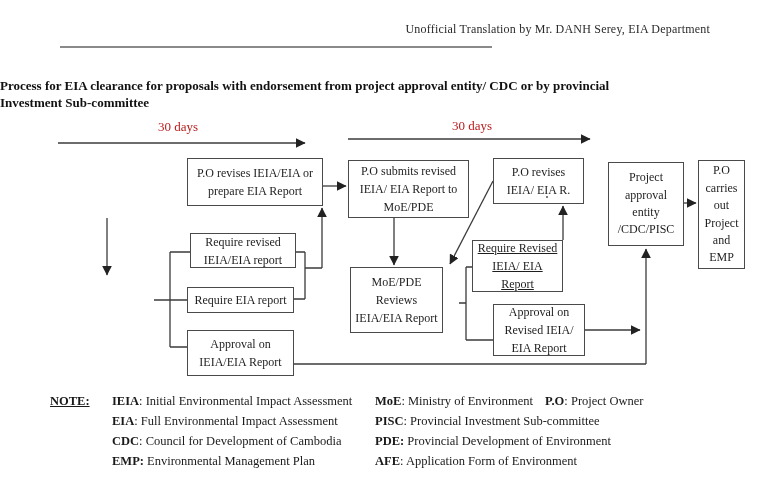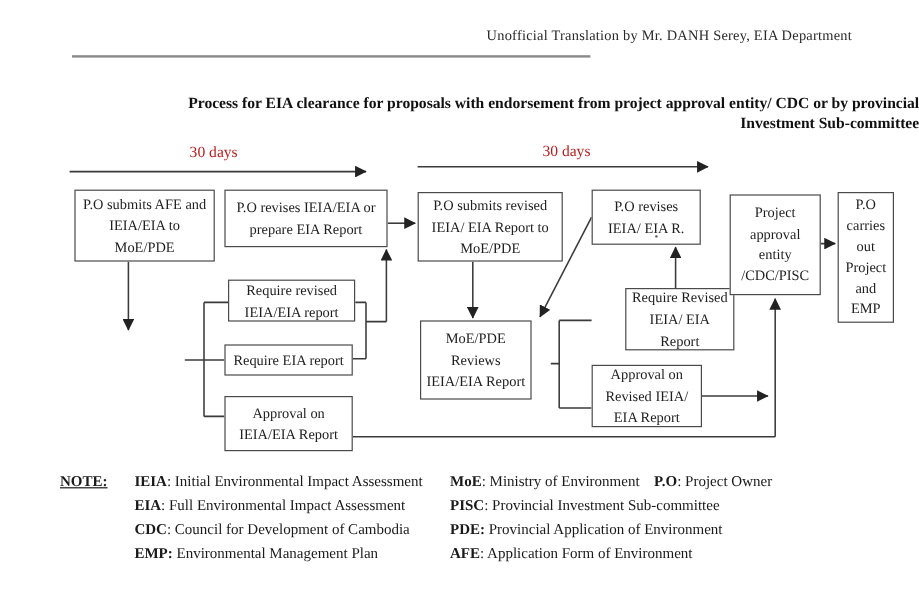--- a/index.html
+++ b/index.html
@@ -15,7 +15,7 @@
     position:absolute;left:60px;top:46px;width:432px;height:2px;background:#8a8a8a;
   }
   .title{
-    position:absolute;left:0;right:0;top:77px;text-align:right;
+    position:absolute;left:0;right:0;top:77px;text-align:left;
     font-size:13px;font-weight:bold;line-height:17px;color:#111;
   }
   .timeline-label{

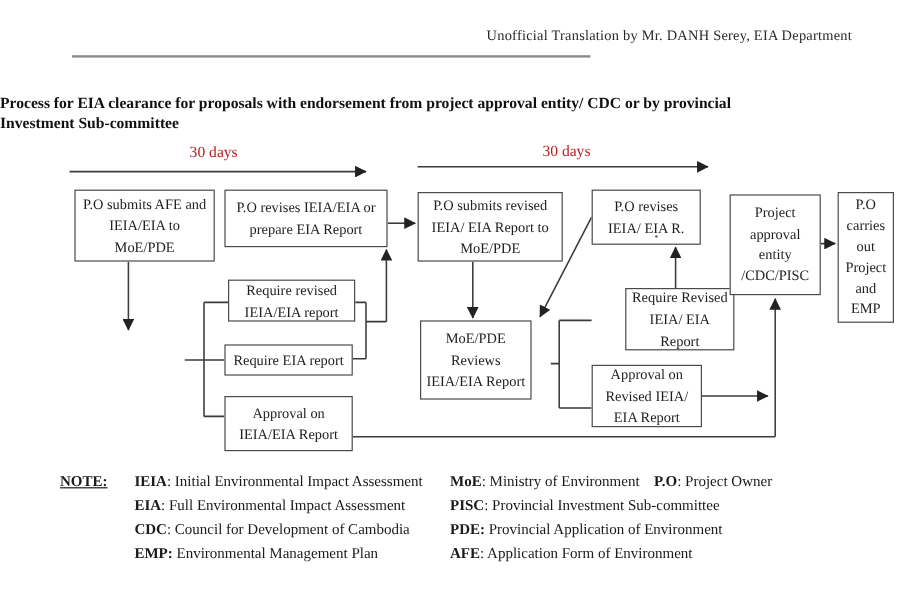--- a/index.html
+++ b/index.html
@@ -86,7 +86,6 @@
     </g>
   </svg>
 
-  <div class="box" style="left:62px;top:158px;width:117px;height:60px;">P.O submits AFE and IEIA/EIA to MoE/PDE</div>
   <div class="box" style="left:187px;top:158px;width:136px;height:48px;">P.O revises IEIA/EIA or prepare EIA Report</div>
   <div class="box" style="left:190px;top:233px;width:106px;height:35px;">Require revised IEIA/EIA report</div>
   <div class="box" style="left:187px;top:287px;width:107px;height:26px;">Require EIA report</div>

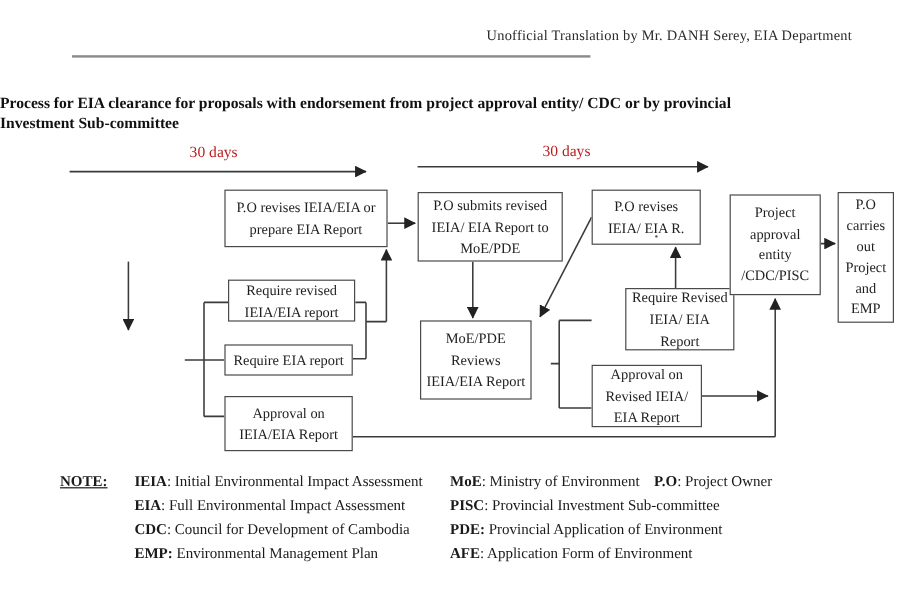--- a/index.html
+++ b/index.html
@@ -93,7 +93,7 @@
   <div class="box" style="left:348px;top:160px;width:121px;height:58px;">P.O submits revised IEIA/ EIA Report to MoE/PDE</div>
   <div class="box" style="left:493px;top:158px;width:91px;height:46px;">P.O revises IEIA/ EIA R.</div>
   <div class="box" style="left:350px;top:267px;width:93px;height:66px;">MoE/PDE Reviews IEIA/EIA Report</div>
-  <div class="box" style="left:521px;top:240px;width:91px;height:52px;">Require Revised IEIA/ EIA Report</div>
+  <div class="box" style="left:472px;top:240px;width:91px;height:52px;text-decoration:underline;">Require Revised IEIA/ EIA Report</div>
   <div class="box" style="left:493px;top:304px;width:92px;height:52px;">Approval on Revised IEIA/ EIA Report</div>
   <div class="box tight" style="left:608px;top:162px;width:76px;height:84px;">Project approval entity /CDC/PISC</div>
   <div class="box tight" style="left:698px;top:160px;width:47px;height:109px;">P.O carries out Project and EMP</div>

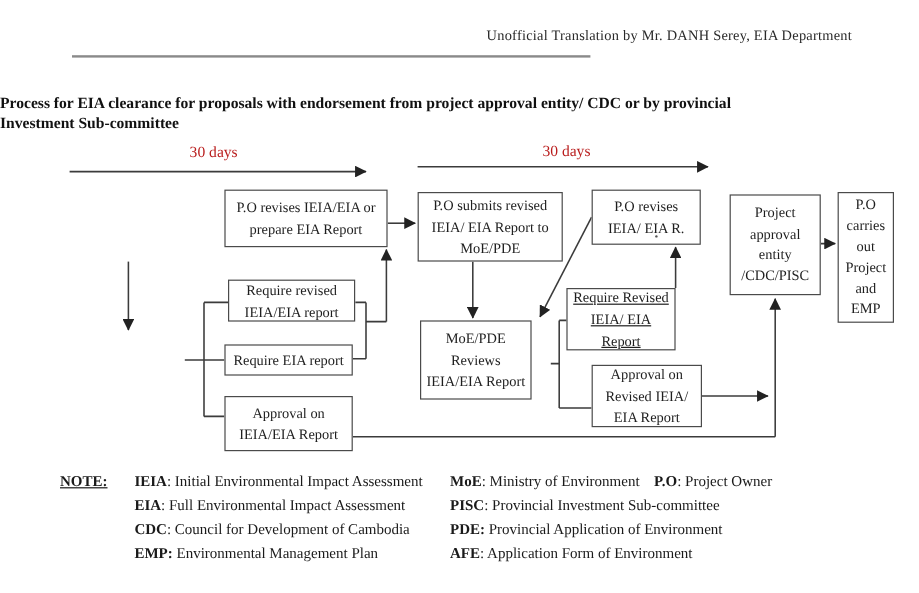--- a/index.html
+++ b/index.html
@@ -111,7 +111,7 @@
     <div class="note-col note-col2">
       <div class="note-row"><b>MoE</b><span>: Ministry of Environment</span><b class="pair2">P.O</b><span>: Project Owner</span></div>
       <div class="note-row"><b>PISC</b><span>: Provincial Investment Sub-committee</span></div>
-      <div class="note-row"><b>PDE:</b><span> Provincial Application of Environment</span></div>
+      <div class="note-row"><b>PDE:</b><span> Provincial Development of Environment</span></div>
       <div class="note-row"><b>AFE</b><span>: Application Form of Environment</span></div>
     </div>
   </div>

